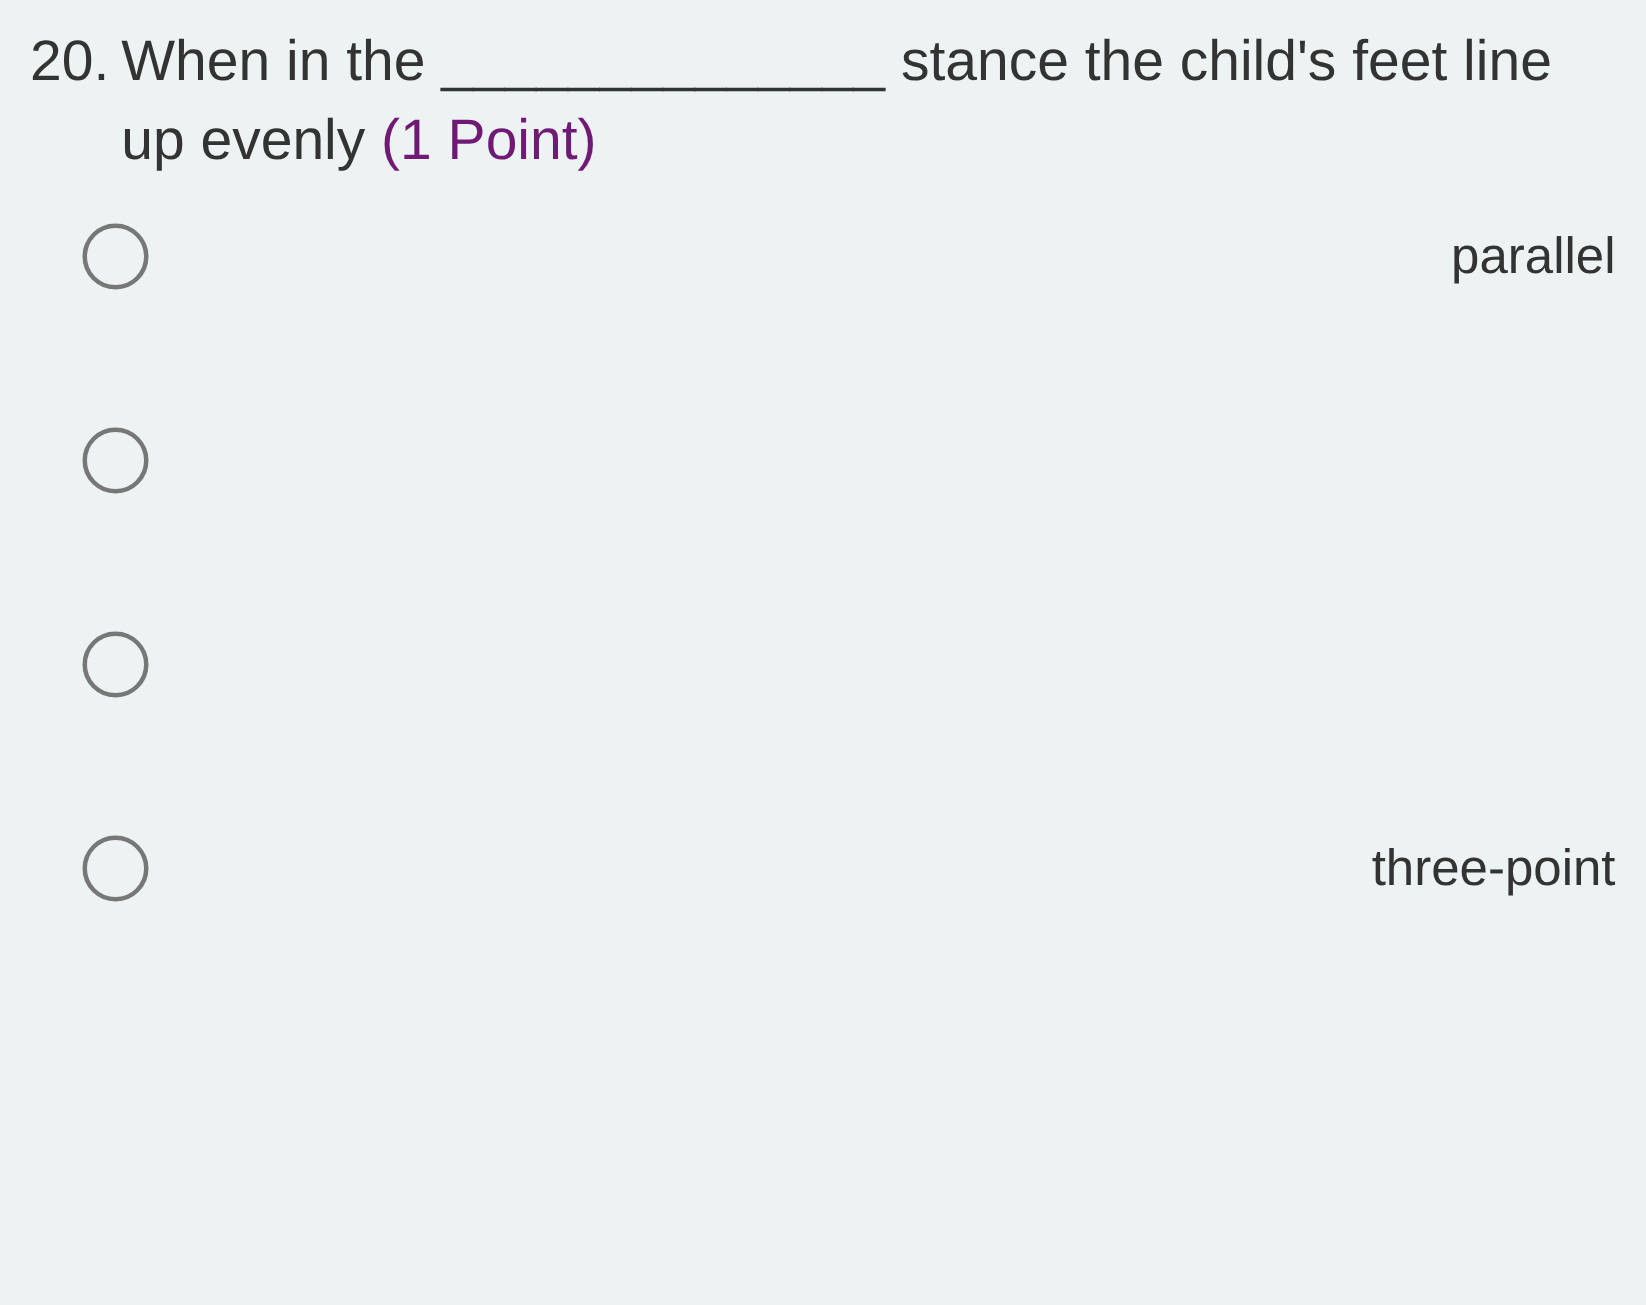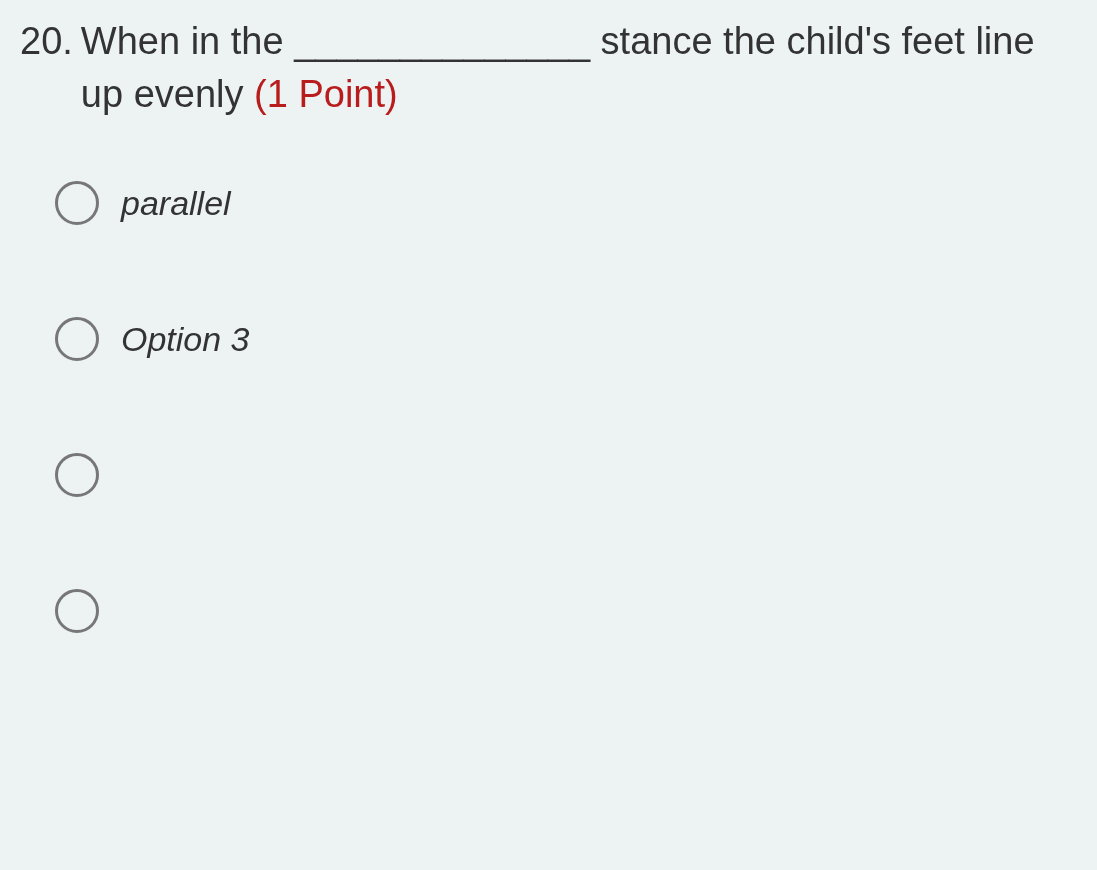--- a/index.html
+++ b/index.html
@@ -6,6 +6,7 @@
       margin: 0;
       padding: 0;
       box-sizing: border-box;
+      justify-content: space-between;
     }
     body {
       font-family: 'Segoe UI', Tahoma, Geneva, Verdana, sans-serif;

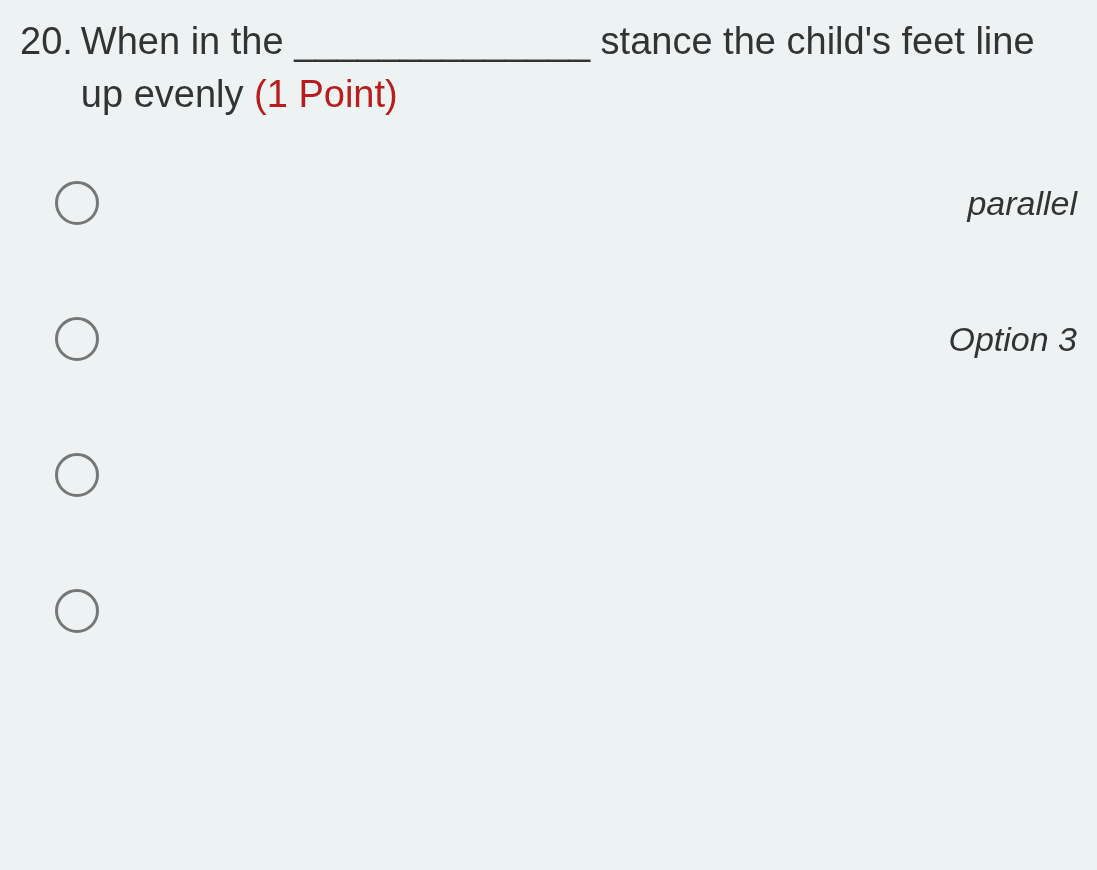--- a/index.html
+++ b/index.html
@@ -32,7 +32,7 @@
       line-height: 1.4;
     }
     .points {
-      color: #b91c1c;
+      color: #701a75;
     }
     .options-container {
       margin-top: 60px;

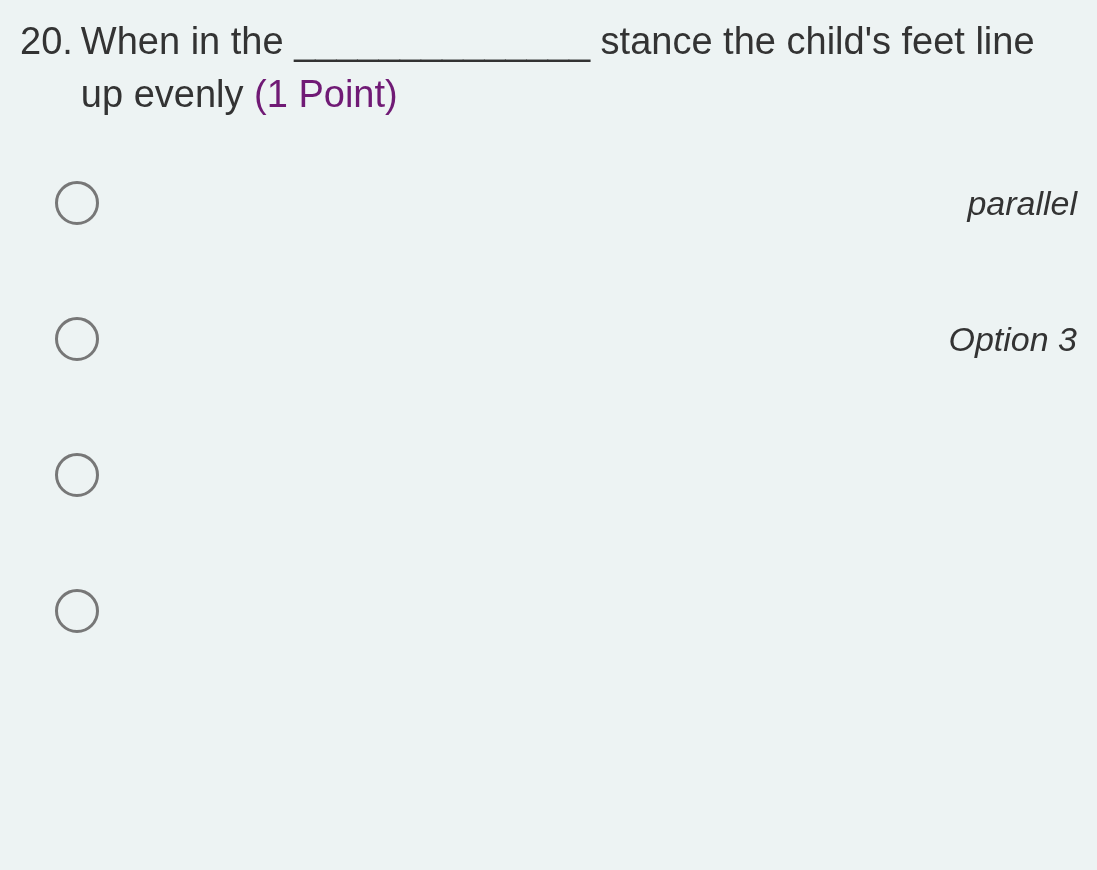--- a/index.html
+++ b/index.html
@@ -35,9 +35,8 @@
       color: #701a75;
     }
     .options-container {
-      margin-top: 60px;
+      margin-top: 28px;
       padding-left: 35px;
-      font-style: italic;
     }
     .option-row {
       display: flex;

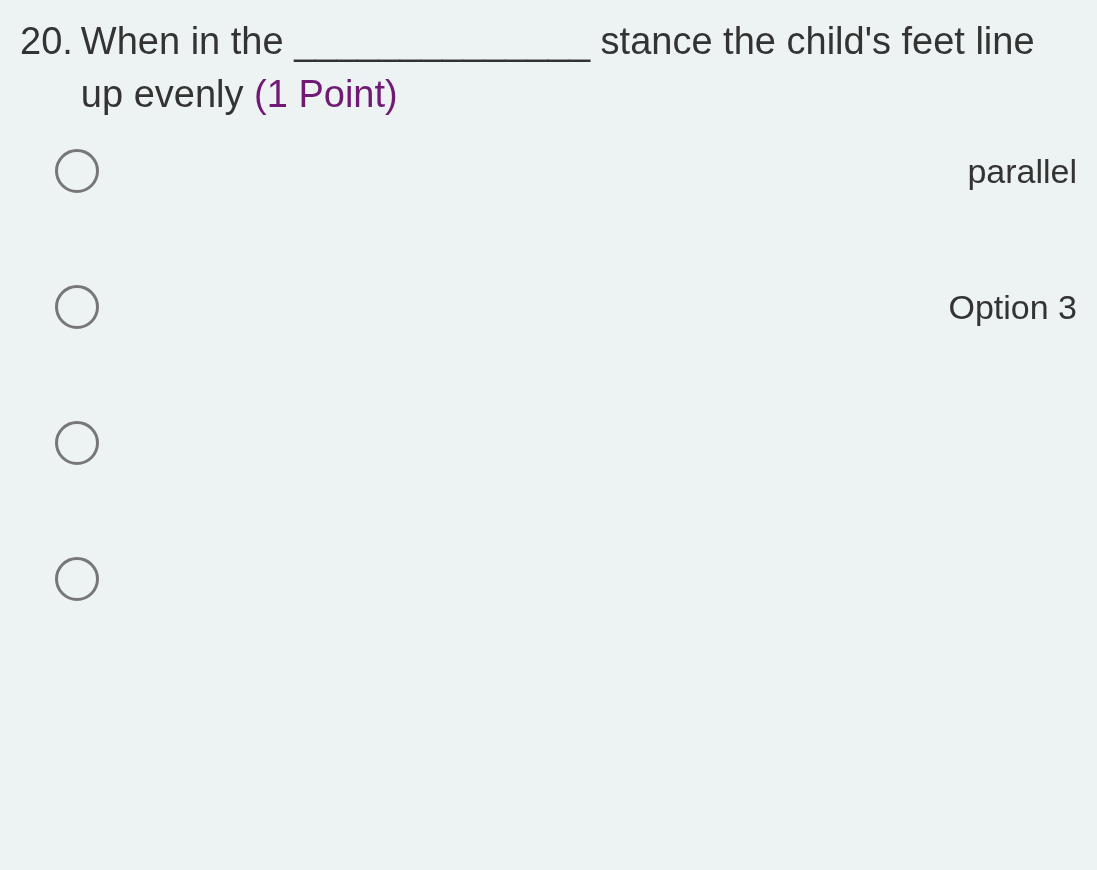--- a/index.html
+++ b/index.html
@@ -79,7 +79,6 @@
   </div>
   <div class="option-row">
     <div class="radio-circle"></div>
-    <span class="option-label">Option 3</span>
   </div>
   <div class="option-row">
     <div class="radio-circle"></div>

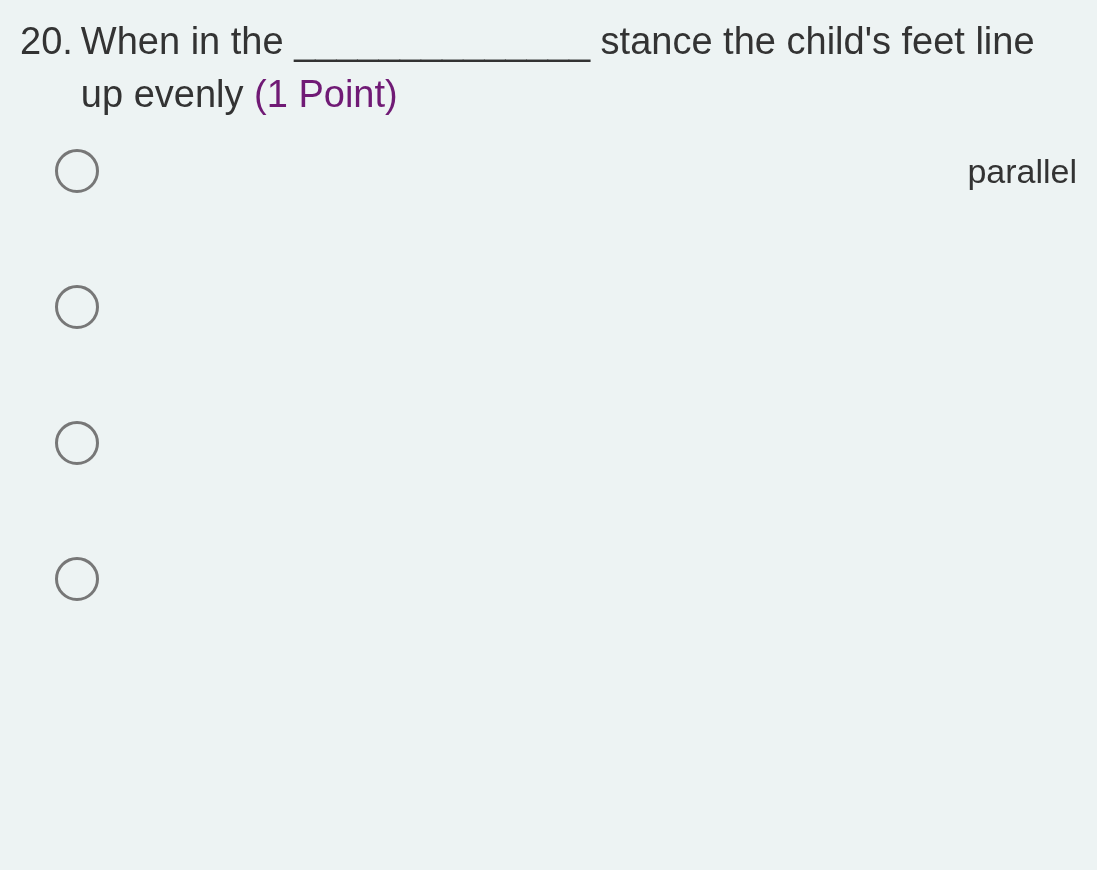--- a/index.html
+++ b/index.html
@@ -85,6 +85,7 @@
   </div>
   <div class="option-row">
     <div class="radio-circle"></div>
+    <span class="option-label">three-point</span>
   </div>
 </div>
 

